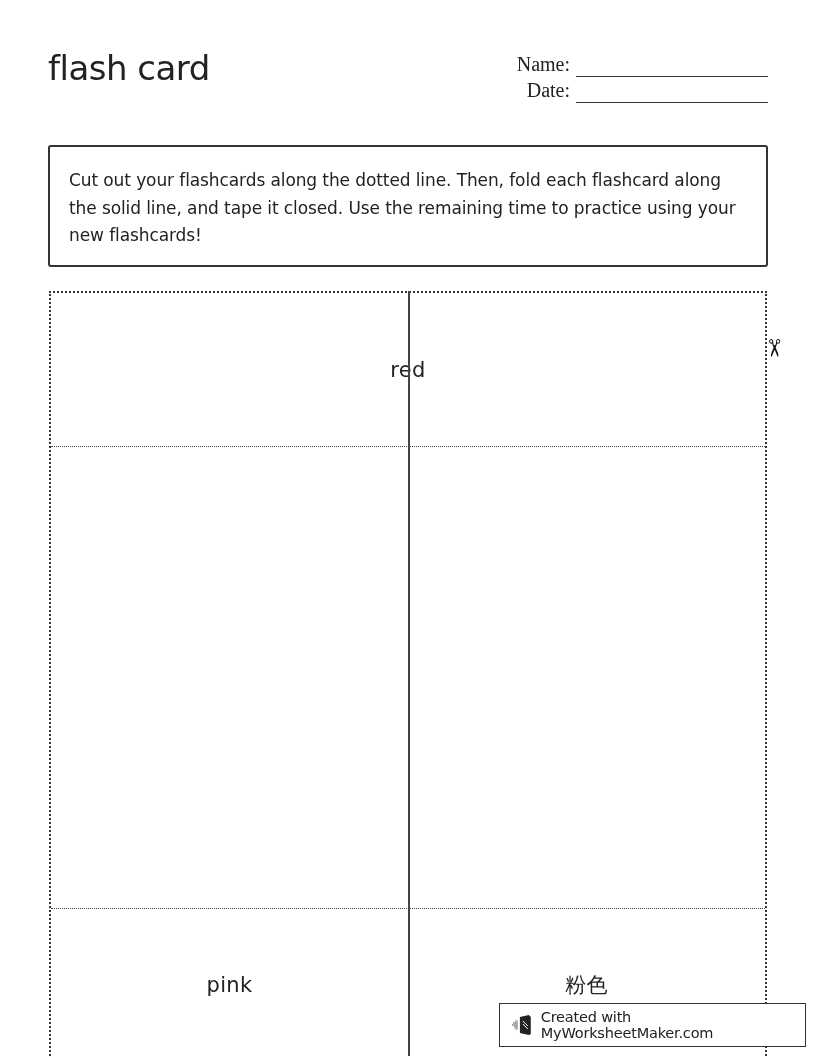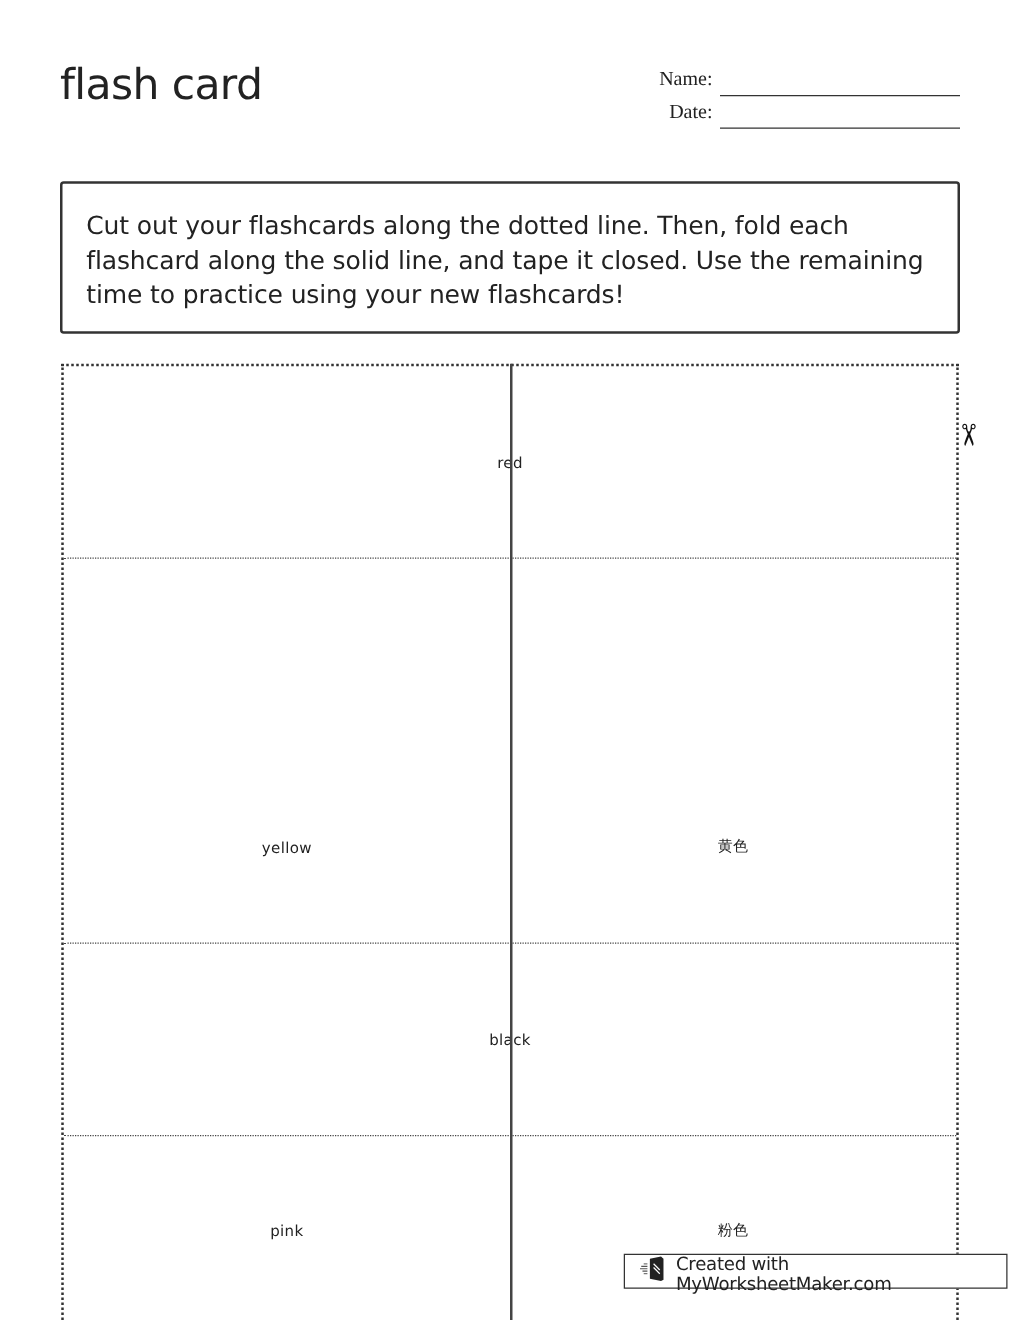--- a/index.html
+++ b/index.html
@@ -31,7 +31,7 @@
       display: flex;
       align-items: flex-end;
       font-family: "Liberation Serif", serif;
-      font-size: 16px;
+      font-size: 20px;
       color: #222222;
     }
     .field-row.name { top: 52px; left: 500px; }

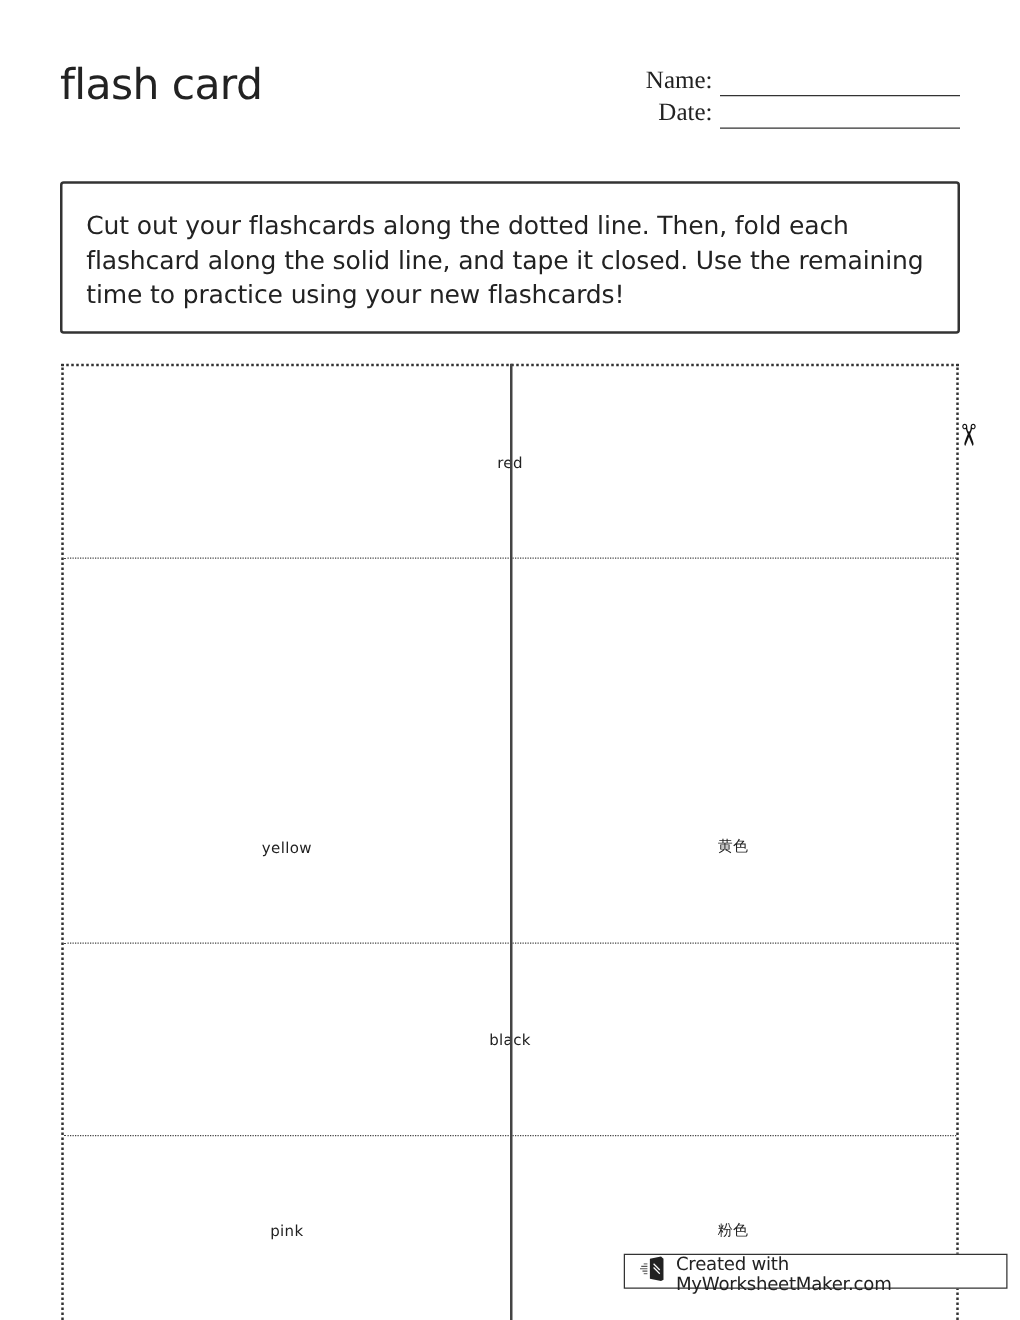--- a/index.html
+++ b/index.html
@@ -58,7 +58,7 @@
       border: 2px solid #333333;
       border-radius: 3px;
       padding: 20px 18px 0 19px;
-      font-size: 20px;
+      font-size: 17px;
       line-height: 27.5px;
       color: #222222;
       letter-spacing: -0.1px;

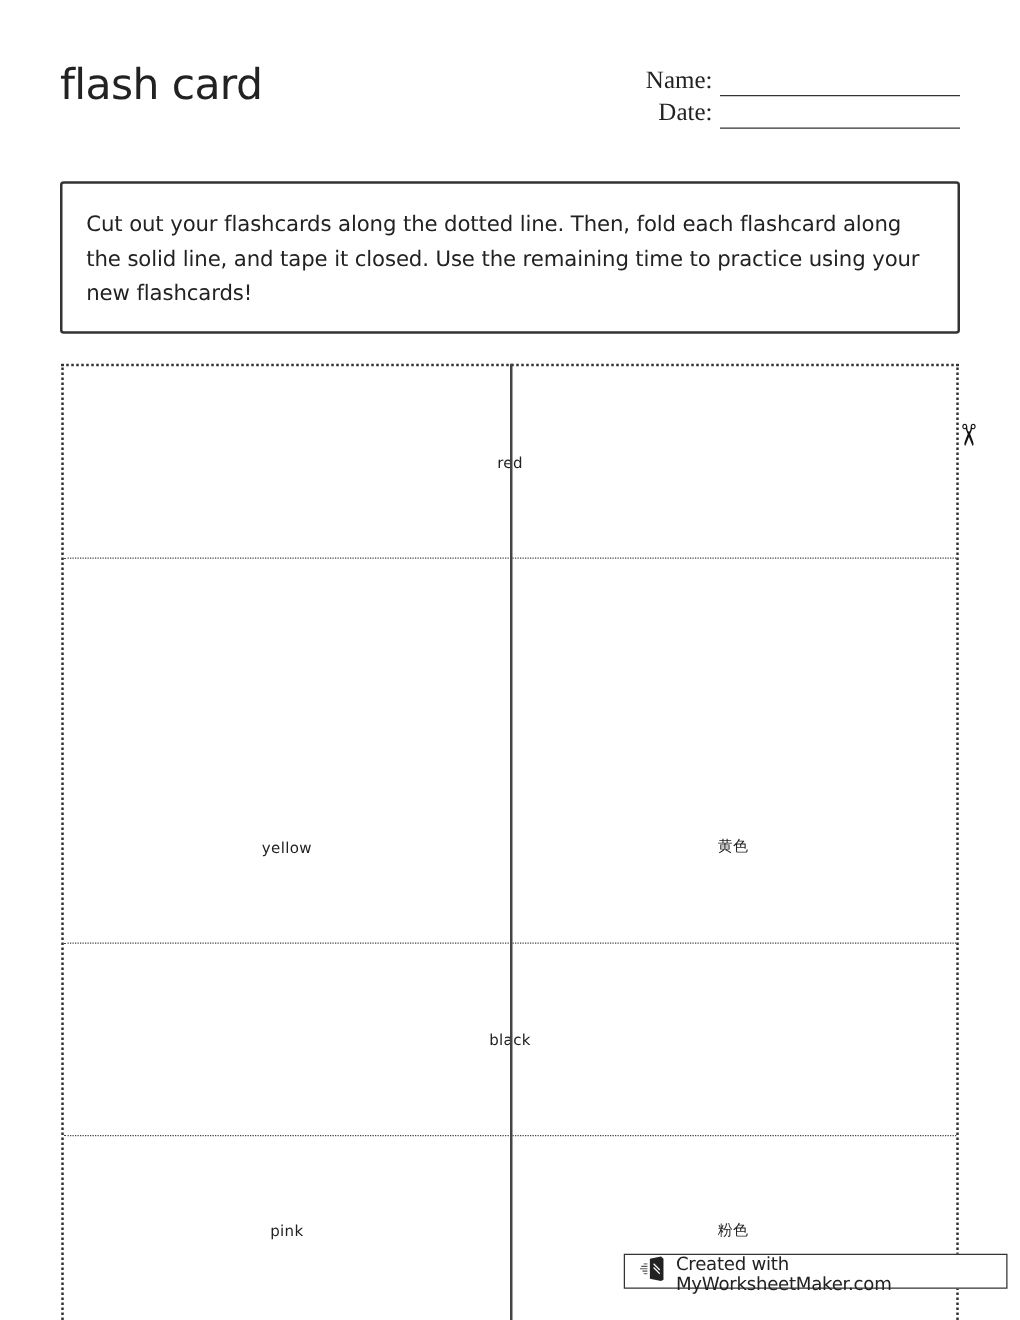--- a/index.html
+++ b/index.html
@@ -87,7 +87,7 @@
       display: flex;
       align-items: center;
       justify-content: center;
-      font-size: 12px;
+      font-size: 21px;
       color: #222222;
       letter-spacing: 0.3px;
     }

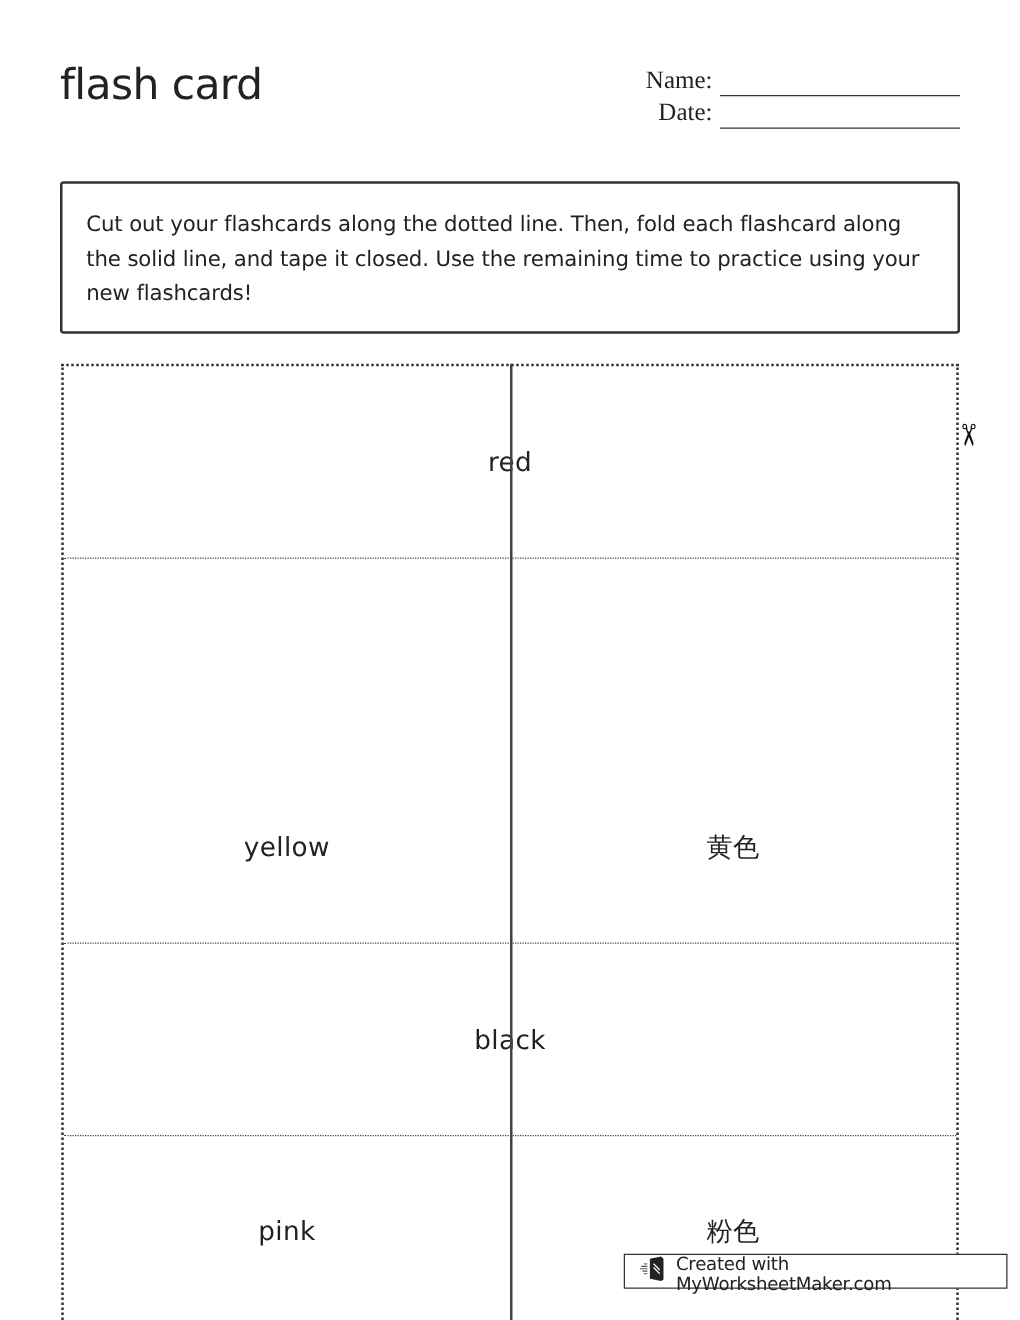--- a/index.html
+++ b/index.html
@@ -153,10 +153,6 @@
   <div class="row" style="top:0px;">
     <div class="cell">red</div>
   </div>
-  <div class="row" style="top:308px;">
-    <div class="cell">yellow</div>
-    <div class="cell">黄色</div>
-  </div>
   <div class="row" style="top:462px;">
     <div class="cell">black</div>
   </div>

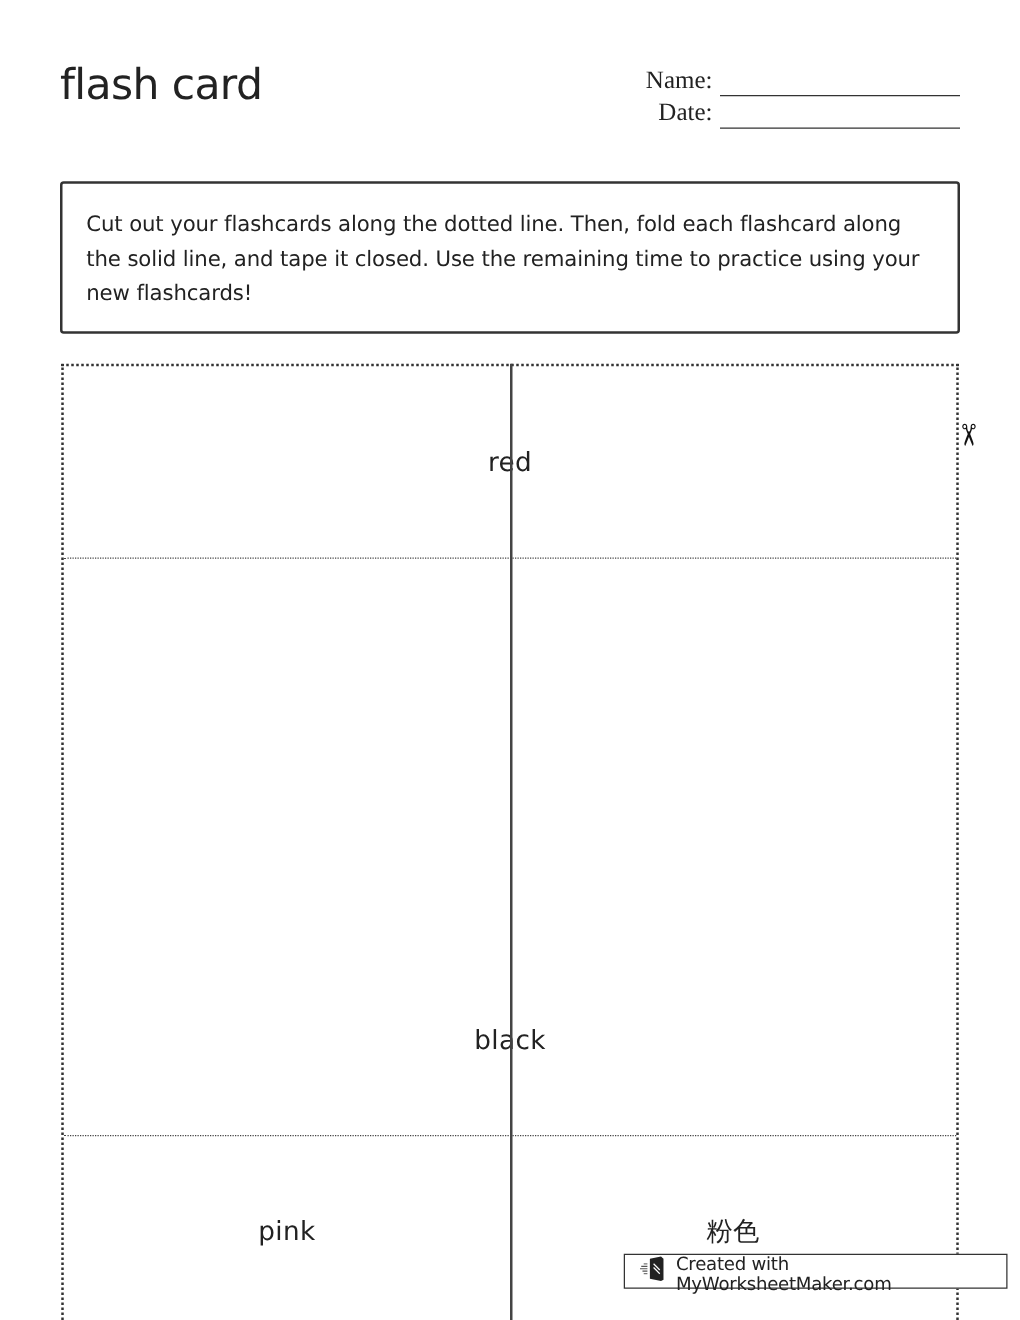--- a/index.html
+++ b/index.html
@@ -154,7 +154,6 @@
     <div class="cell">red</div>
   </div>
   <div class="row" style="top:462px;">
-    <div class="cell">black</div>
   </div>
   <div class="row" style="top:615px;">
     <div class="cell">pink</div>

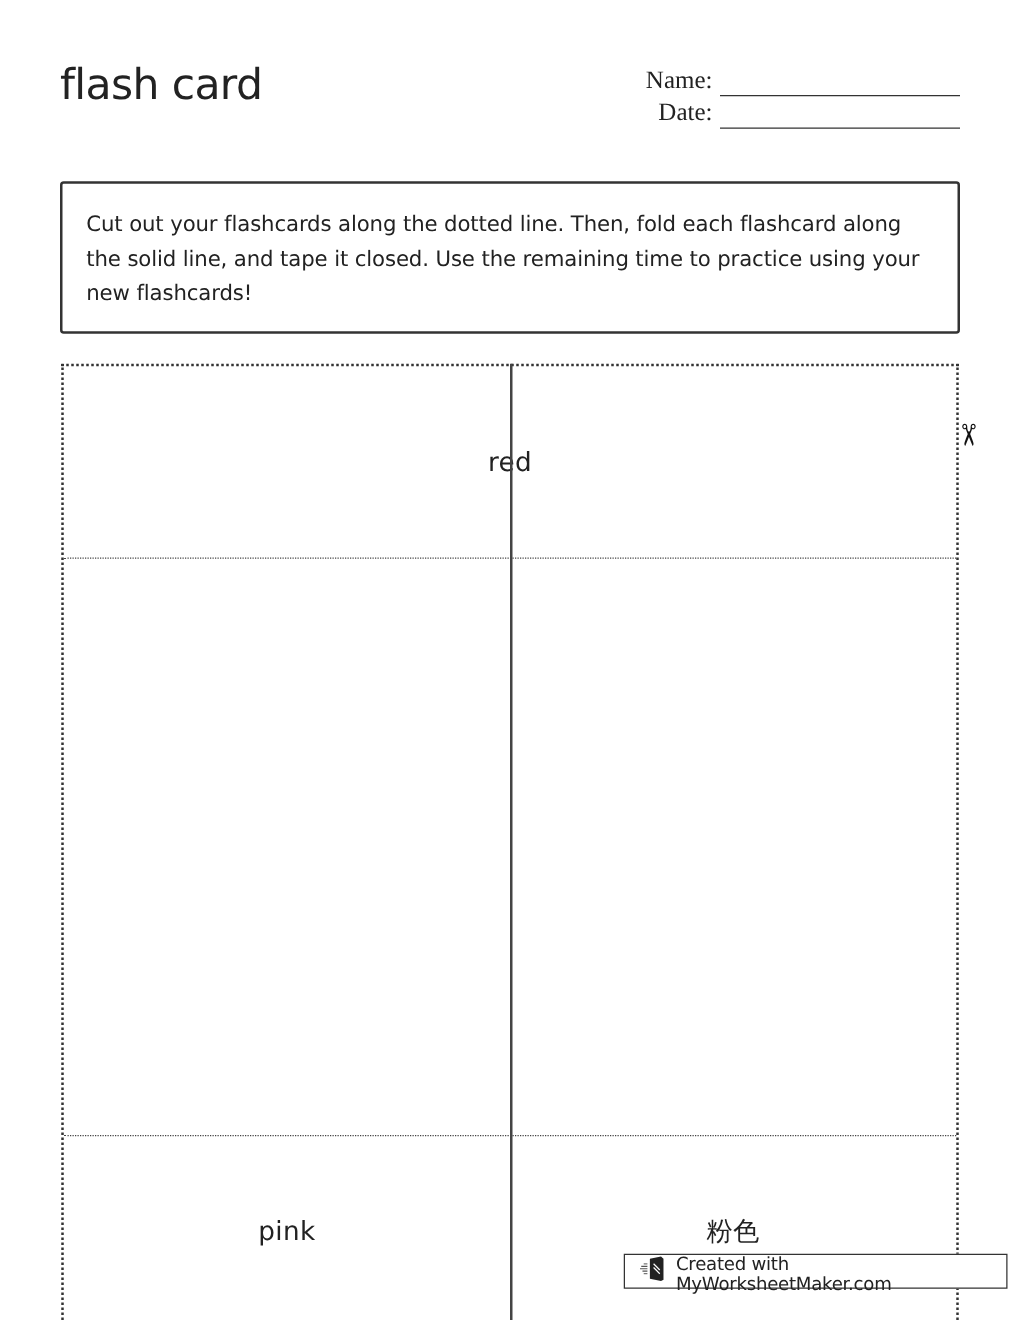--- a/index.html
+++ b/index.html
@@ -114,11 +114,12 @@
       left: 499px;
       top: 1003px;
       width: 307px;
-      height: 28px;
+      height: 44px;
       box-sizing: border-box;
       border: 1px solid #333333;
       background: #ffffff;
       display: flex;
+      align-items: center;
       padding-left: 12px;
       font-size: 14.5px;
       color: #222222;

